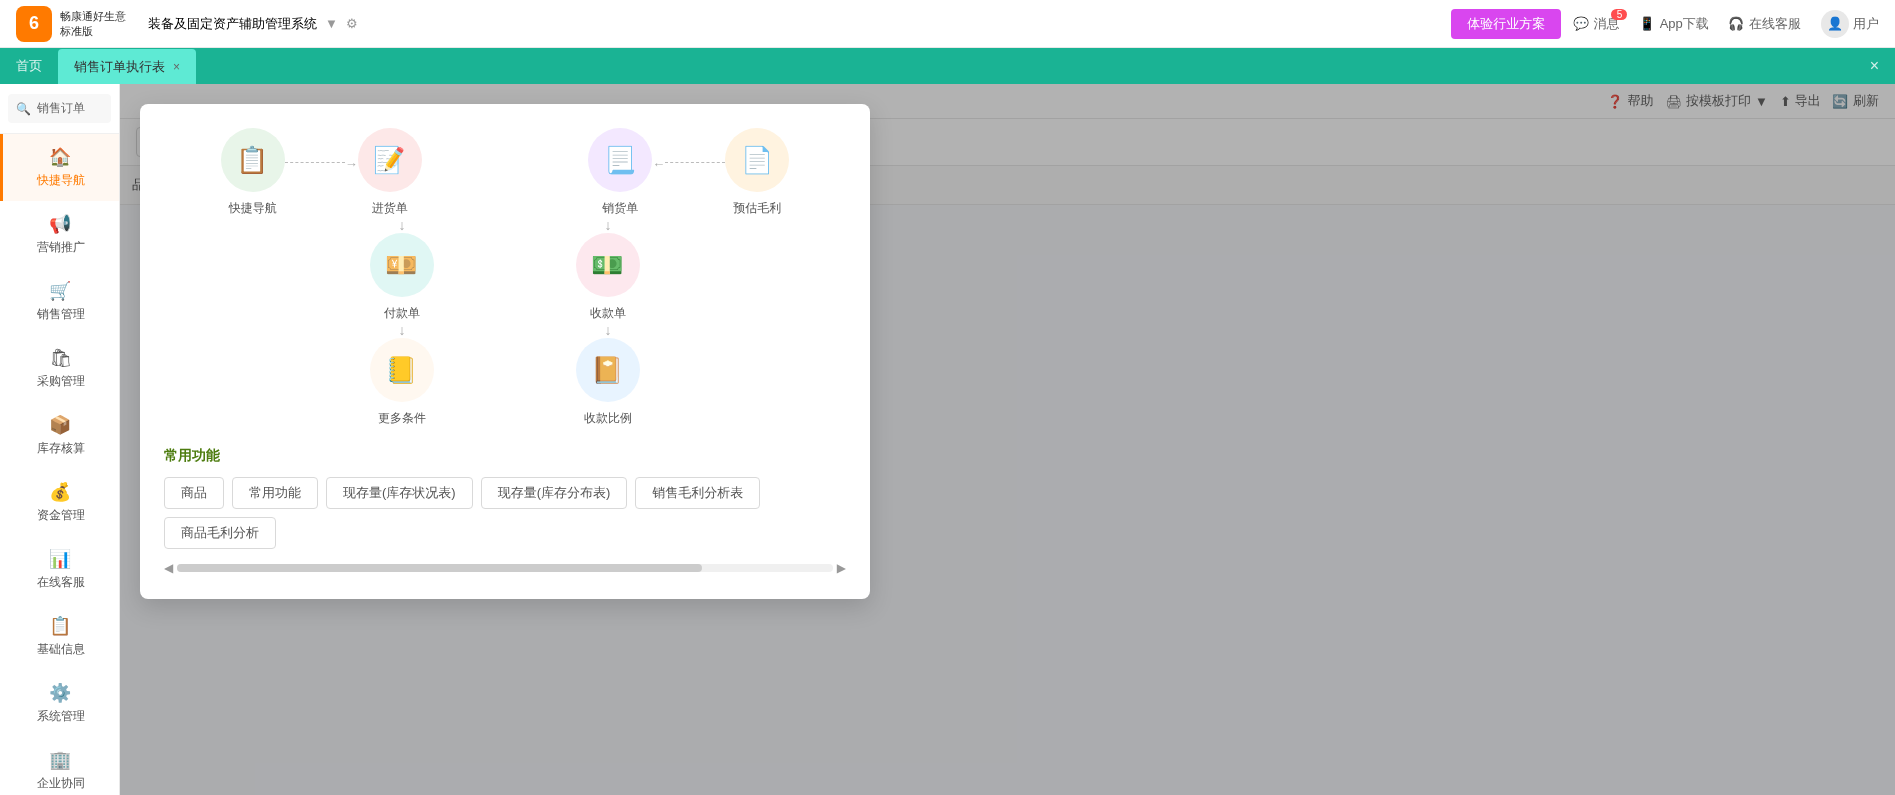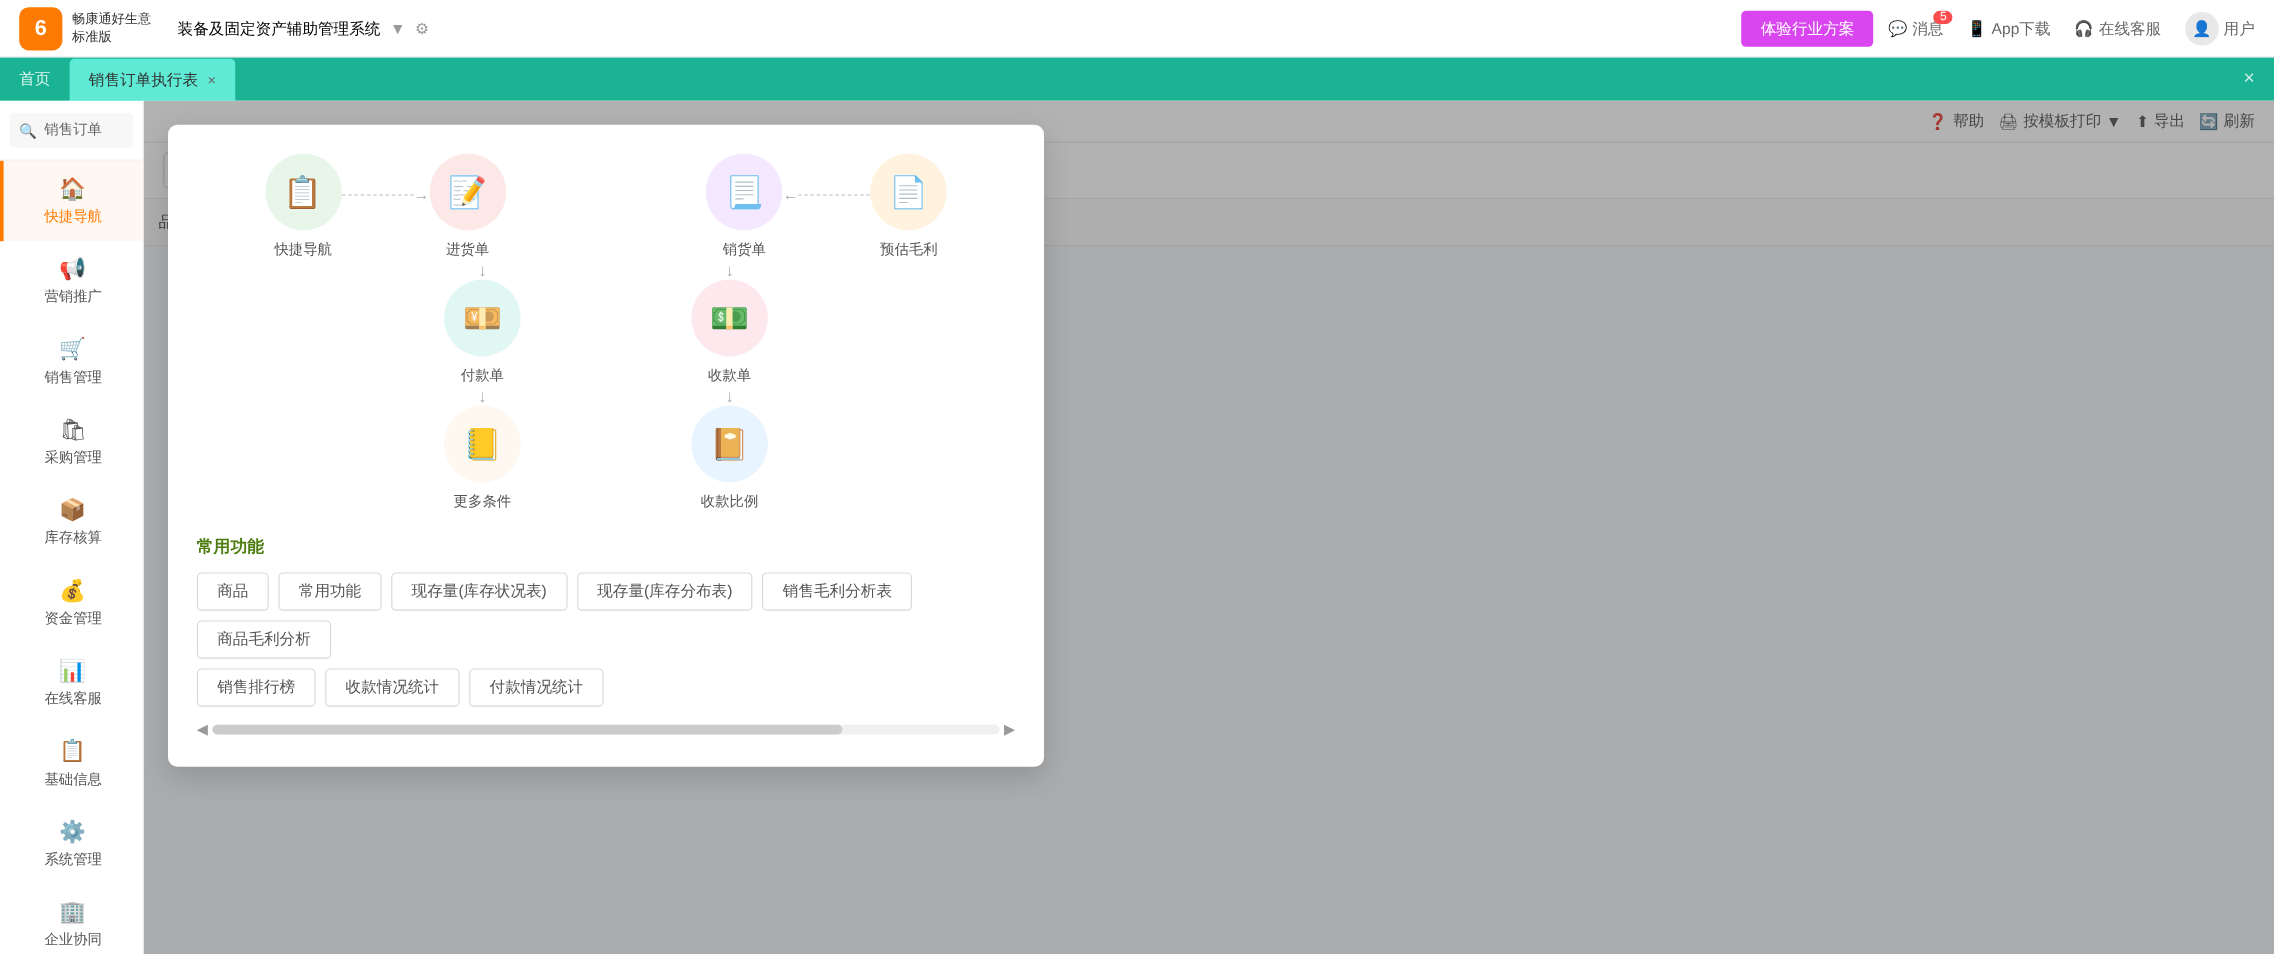--- a/index.html
+++ b/index.html
@@ -365,11 +365,6 @@
             <button class="func-btn">销售毛利分析表</button>
             <button class="func-btn">商品毛利分析</button>
           </div>
-          <div class="function-btns" style="margin-top:8px;">
-            <button class="func-btn">销售排行榜</button>
-            <button class="func-btn">收款情况统计</button>
-            <button class="func-btn">付款情况统计</button>
-          </div>
         </div>
 
         <div class="modal-scrollbar">

